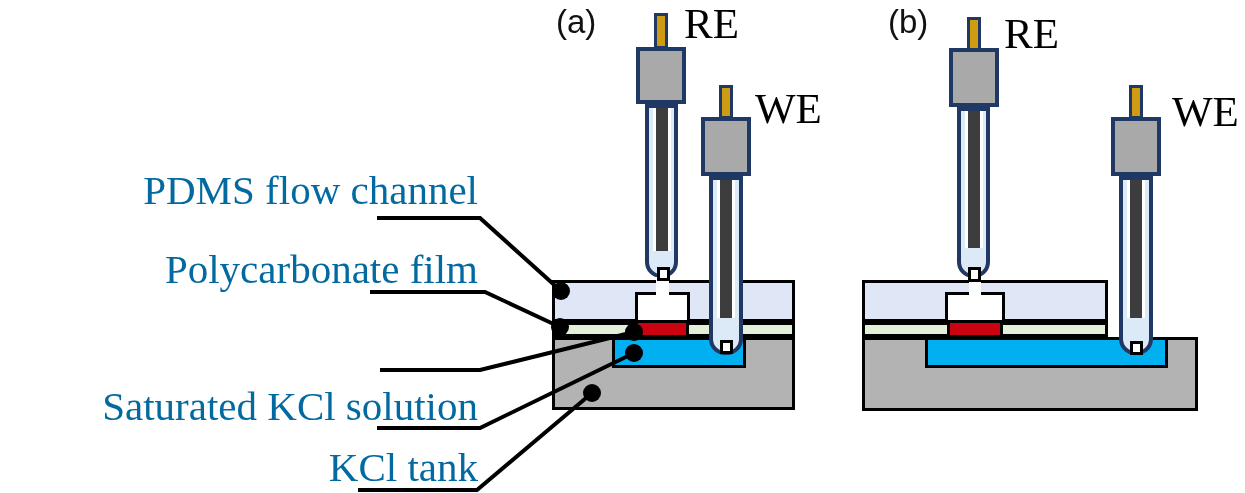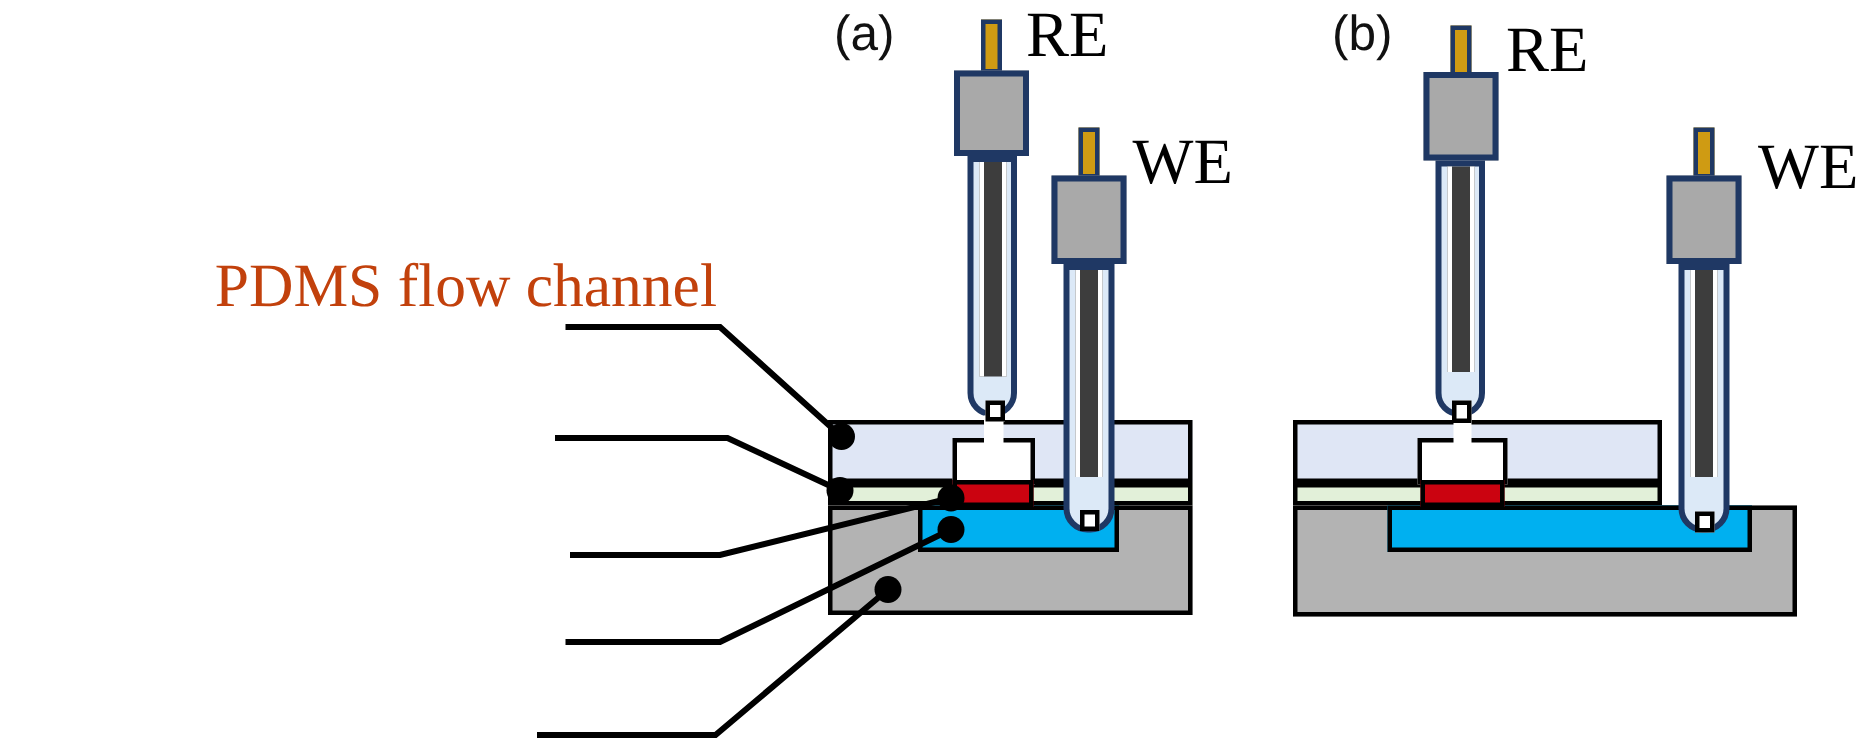--- a/index.html
+++ b/index.html
@@ -9,7 +9,7 @@
   }
   .ann{
     position:absolute;right:767px;white-space:nowrap;
-    font-size:41px;line-height:1;color:#c2410c;text-align:right;
+    font-size:41px;line-height:1;color:#0369a1;text-align:right;
   }
   .panel-letter{
     position:absolute;font-family:"Liberation Sans", sans-serif;

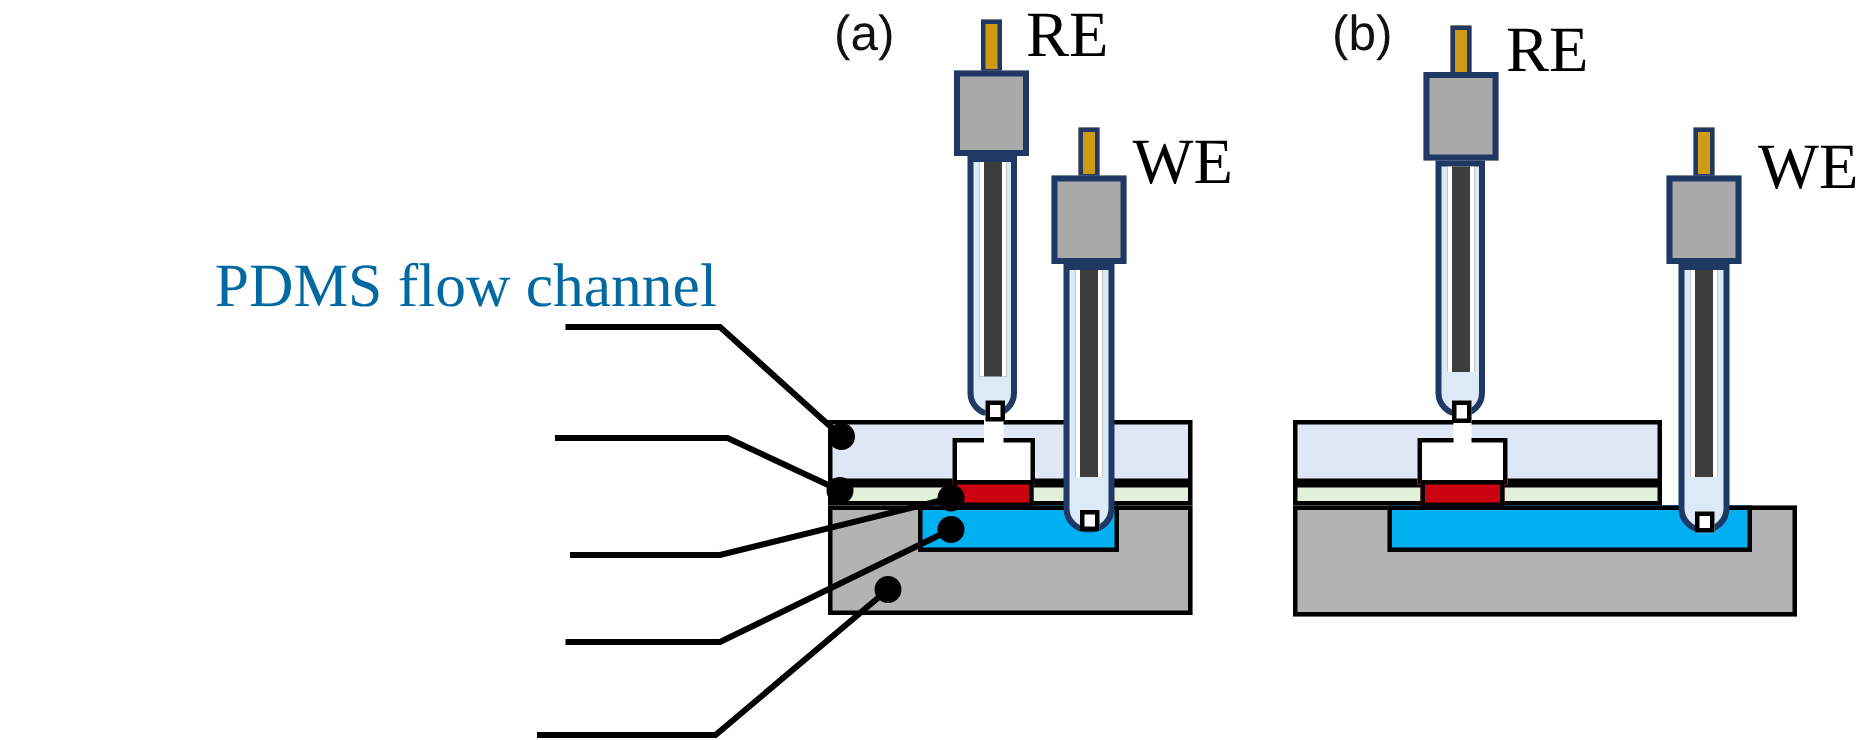--- a/index.html
+++ b/index.html
@@ -41,6 +41,7 @@
 <div class="canvas">
 
   <div class="ann" style="top:170px">PDMS flow channel</div>
+  <div class="ann" style="top:249px">Polycarbonate film</div>
 
   <div class="layer lavender" style="left:552px;top:280px;width:243px;height:42px"></div>
   <div class="layer greenfilm" style="left:552px;top:322px;width:243px;height:15px"></div>

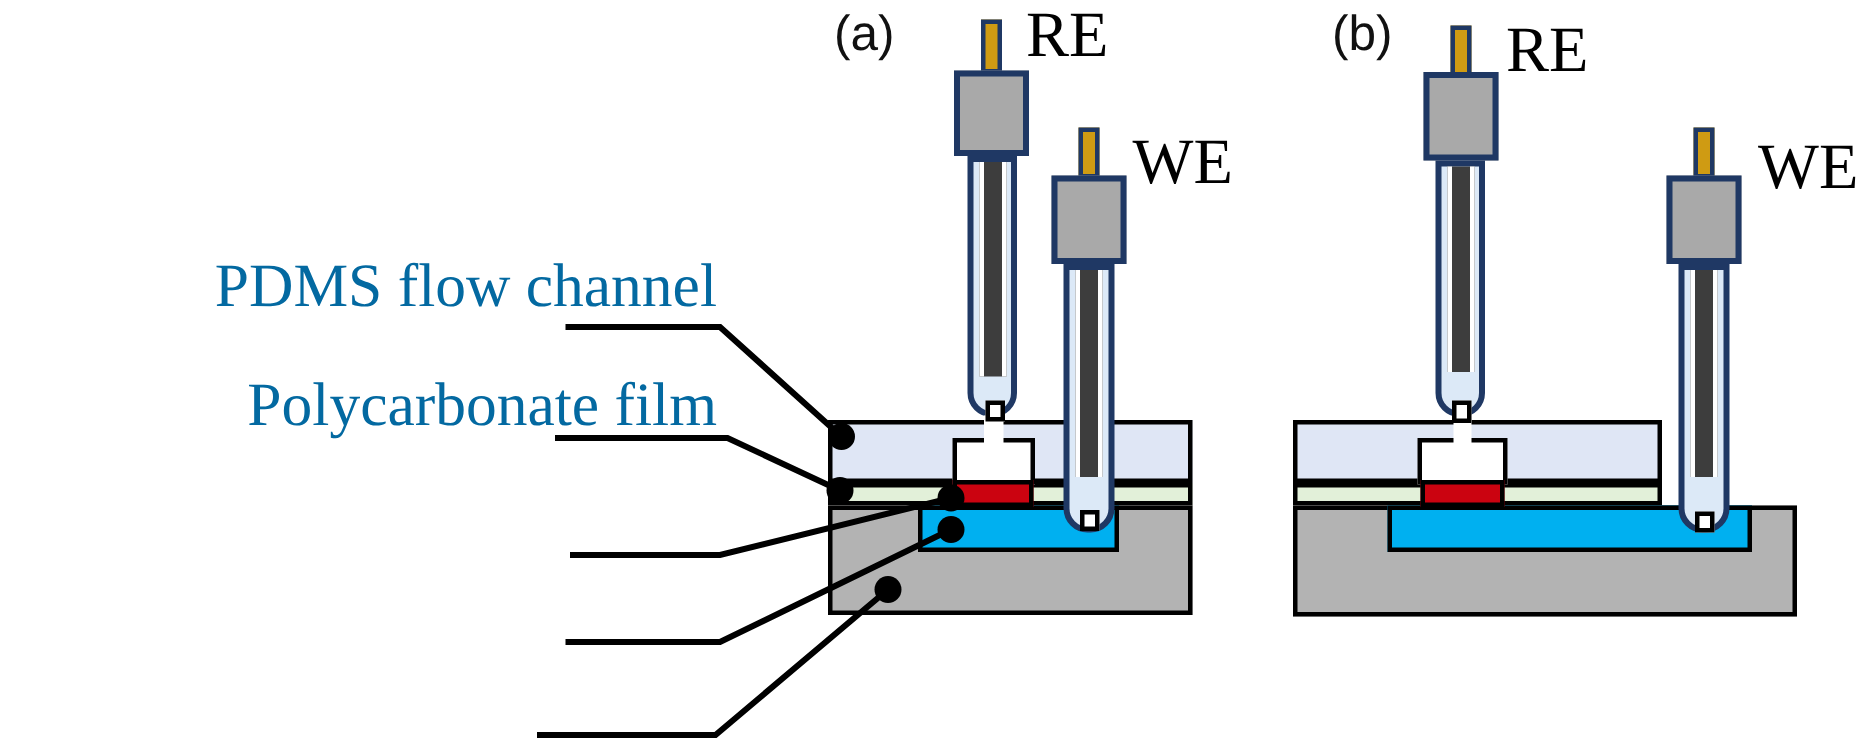--- a/index.html
+++ b/index.html
@@ -42,6 +42,7 @@
 
   <div class="ann" style="top:170px">PDMS flow channel</div>
   <div class="ann" style="top:249px">Polycarbonate film</div>
+  <div class="ann" style="top:386px">Saturated KCl solution</div>
 
   <div class="layer lavender" style="left:552px;top:280px;width:243px;height:42px"></div>
   <div class="layer greenfilm" style="left:552px;top:322px;width:243px;height:15px"></div>

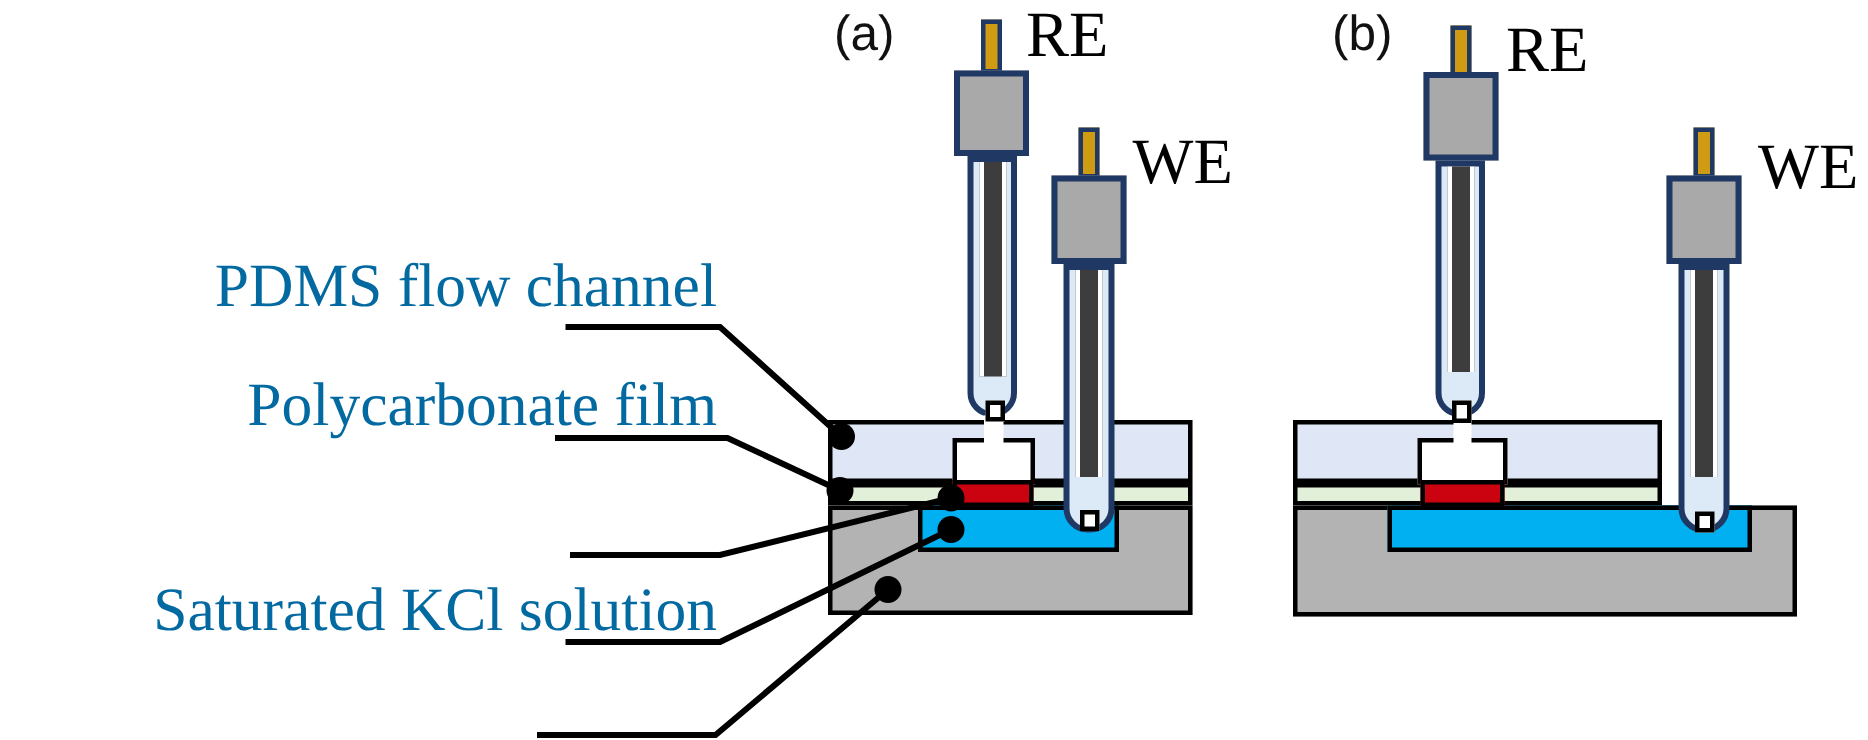--- a/index.html
+++ b/index.html
@@ -43,6 +43,7 @@
   <div class="ann" style="top:170px">PDMS flow channel</div>
   <div class="ann" style="top:249px">Polycarbonate film</div>
   <div class="ann" style="top:386px">Saturated KCl solution</div>
+  <div class="ann" style="top:447px">KCl tank</div>
 
   <div class="layer lavender" style="left:552px;top:280px;width:243px;height:42px"></div>
   <div class="layer greenfilm" style="left:552px;top:322px;width:243px;height:15px"></div>

